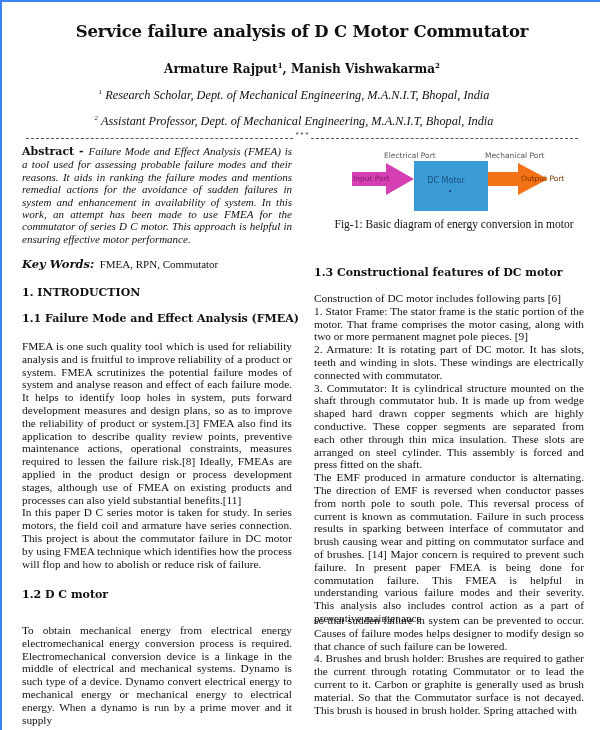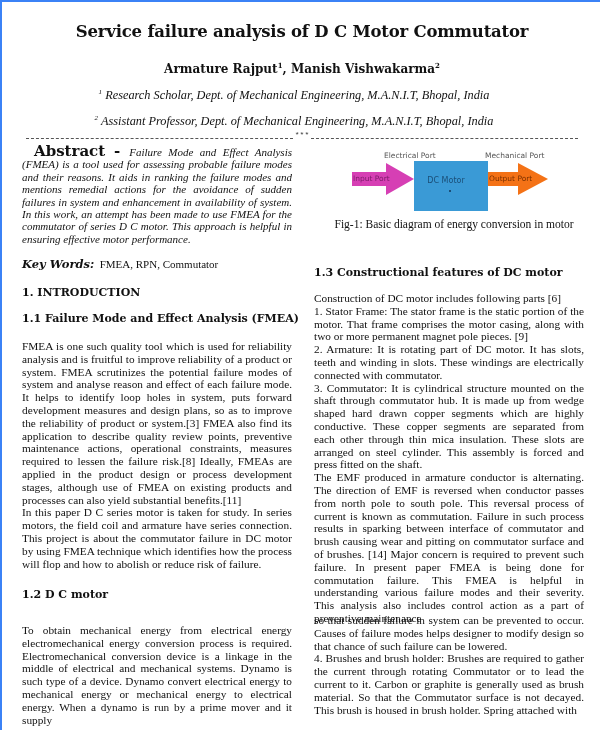--- a/index.html
+++ b/index.html
@@ -18,7 +18,7 @@
   .left { left:20px; width:270px; }
   .right { left:312px; width:270px; }
   .abstract { top:143px; font-style:italic; font-size:11px; line-height:12.4px; }
-  .abstract .lbl { font-style:normal; font-weight:bold; font-family:"DejaVu Serif", serif; font-size:15px;margin-left:12px; }
+  .abstract .lbl { font-style:normal; font-weight:bold; font-family:"DejaVu Serif", serif; font-size:11px; }
   .keywords { top:256px; font-size:11px; }
   .keywords .lbl { font-style:italic; font-weight:bold; font-family:"DejaVu Serif", serif; font-size:11.5px; }
   .h { position:absolute; font-family:"DejaVu Serif", serif; font-weight:bold; font-size:11px; }

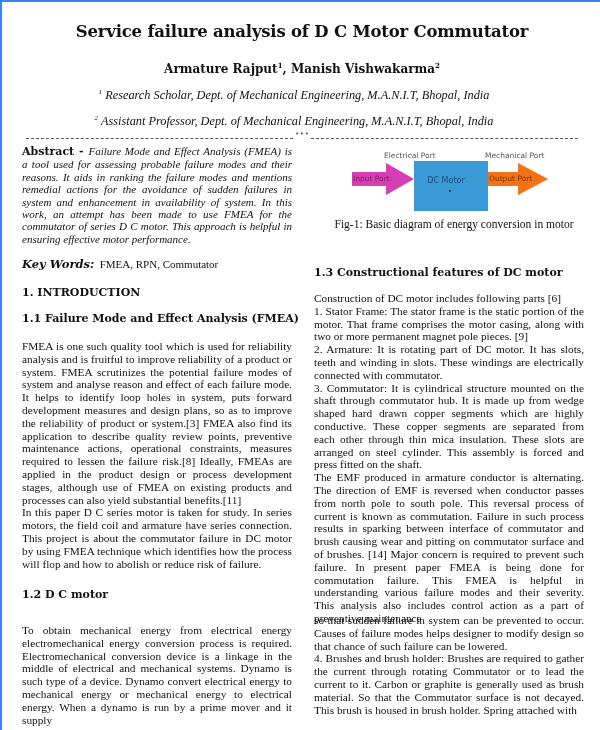--- a/index.html
+++ b/index.html
@@ -96,7 +96,7 @@
     <svg class="arrow-out" viewBox="0 0 60 32">
       <polygon points="0,9 30,9 30,0 60,16 30,32 30,23 0,23" fill="#f47216"></polygon>
     </svg>
-    <div class="arr-text" style="left:137px; top:26px; color:#7a3000;">Output Port</div>
+    <div class="arr-text" style="left:137px; top:26px; color:#7a3000;padding-left:32px;">Output Port</div>
   </div>
 
   <div class="caption">Fig-1: Basic diagram of energy conversion in motor</div>

